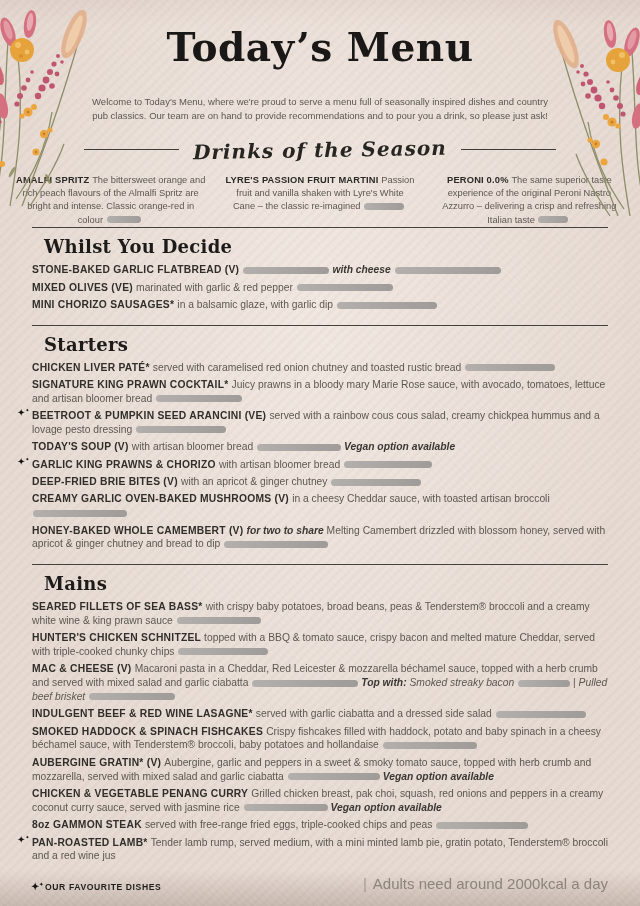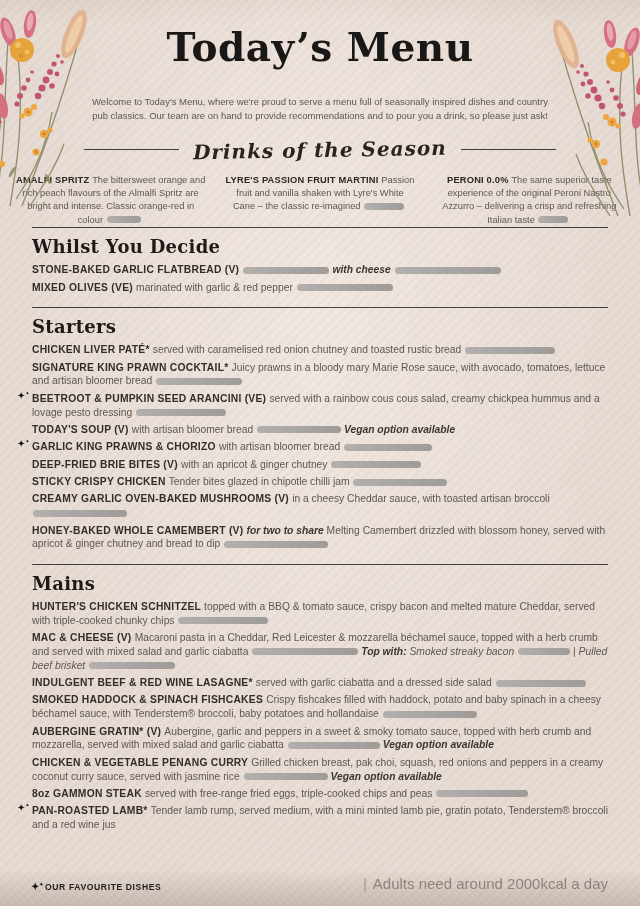--- a/index.html
+++ b/index.html
@@ -44,7 +44,7 @@
   
   .section-title{
     font-family:"DejaVu Serif","Liberation Serif",serif;font-weight:bold;
-    font-size:18px;color:#1d1b19;margin:8px 0 6px;letter-spacing:.3px;
+    font-size:18px;color:#1d1b19;margin:8px 12px 6px;letter-spacing:.3px;
   }
   .items{padding-bottom:9px;}
   .item{position:relative;font-size:10.3px;line-height:13.8px;color:#5d5750;margin:0 0 3.6px;}

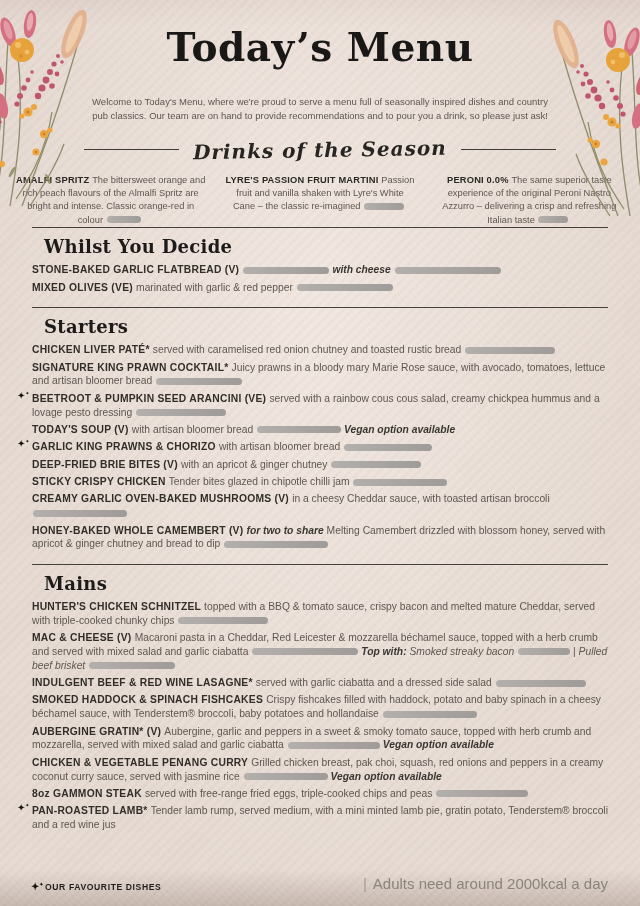--- a/index.html
+++ b/index.html
@@ -225,6 +225,7 @@
       <div class="items">
         <div class="item"><b class="nm">STONE-BAKED GARLIC FLATBREAD (V) </b><span class="redact" style="width: 86px;"></span><b class="bi">with cheese </b><span class="redact" style="width: 106px;"></span></div>
         <div class="item"><b class="nm">MIXED OLIVES (VE) </b><span>marinated with garlic &amp; red pepper </span><span class="redact" style="width: 96px;"></span></div>
+        <div class="item"><b class="nm">MINI CHORIZO SAUSAGES* </b><span>in a balsamic glaze, with garlic dip </span><span class="redact" style="width: 100px;"></span></div>
       </div>
     </section>
     <hr class="sep">

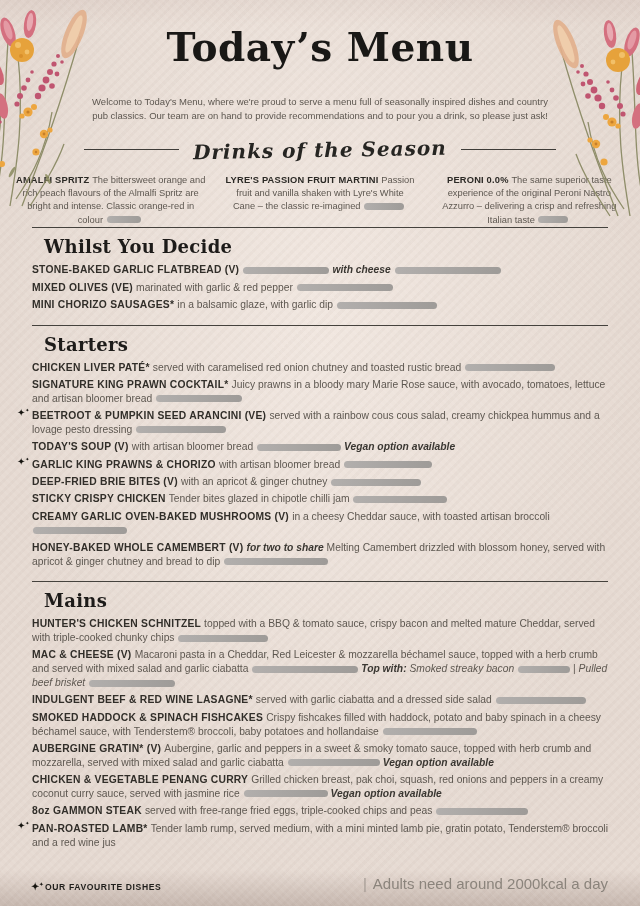--- a/index.html
+++ b/index.html
@@ -238,7 +238,6 @@
         <div class="item"><b class="nm">TODAY'S SOUP (V) </b><span>with artisan bloomer bread </span><span class="redact" style="width: 84px;"></span><b class="bi">Vegan option available</b></div>
         <div class="item"><span class="star"><span>✦</span><span class="mini">✦</span></span><b class="nm">GARLIC KING PRAWNS &amp; CHORIZO </b><span>with artisan bloomer bread </span><span class="redact" style="width: 88px;"></span></div>
         <div class="item"><b class="nm">DEEP-FRIED BRIE BITES (V) </b><span>with an apricot &amp; ginger chutney </span><span class="redact" style="width: 90px;"></span></div>
-        <div class="item"><b class="nm">STICKY CRISPY CHICKEN </b><span>Tender bites glazed in chipotle chilli jam </span><span class="redact" style="width: 94px;"></span></div>
         <div class="item"><b class="nm">CREAMY GARLIC OVEN-BAKED MUSHROOMS (V) </b><span>in a cheesy Cheddar sauce, with toasted artisan broccoli </span><span class="redact" style="width: 94px;"></span></div>
         <div class="item"><b class="nm">HONEY-BAKED WHOLE CAMEMBERT (V) </b><b class="bi">for two to share </b><span>Melting Camembert drizzled with blossom honey, served with apricot &amp; ginger chutney and bread to dip </span><span class="redact" style="width: 104px;"></span></div>
       </div>

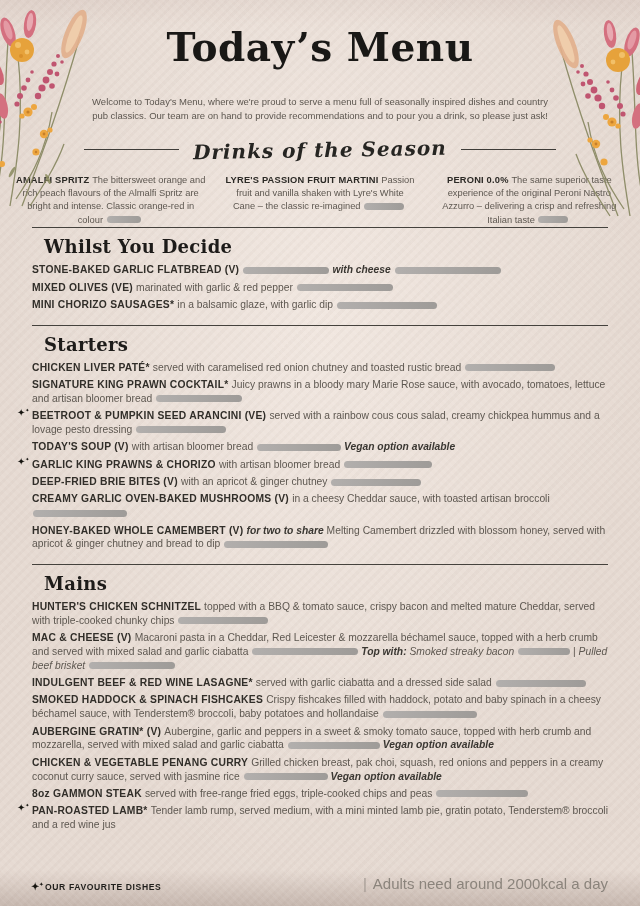--- a/index.html
+++ b/index.html
@@ -246,6 +246,7 @@
     <section>
       <h2 class="section-title">Mains</h2>
       <div class="items">
+        <div class="item"><b class="nm">SEARED FILLETS OF SEA BASS* </b><span>with crispy baby potatoes, broad beans, peas &amp; Tenderstem® broccoli and a creamy white wine &amp; king prawn sauce </span><span class="redact" style="width: 84px;"></span></div>
         <div class="item"><b class="nm">HUNTER'S CHICKEN SCHNITZEL </b><span>topped with a BBQ &amp; tomato sauce, crispy bacon and melted mature Cheddar, served with triple-cooked chunky chips </span><span class="redact" style="width: 90px;"></span></div>
         <div class="item"><b class="nm">MAC &amp; CHEESE (V) </b><span>Macaroni pasta in a Cheddar, Red Leicester &amp; mozzarella béchamel sauce, topped with a herb crumb and served with mixed salad and garlic ciabatta </span><span class="redact" style="width: 106px;"></span><b class="bi">Top with: </b><em>Smoked streaky bacon </em><span class="redact" style="width: 52px;"></span><span>| </span><em>Pulled beef brisket </em><span class="redact" style="width: 86px;"></span></div>
         <div class="item"><b class="nm">INDULGENT BEEF &amp; RED WINE LASAGNE* </b><span>served with garlic ciabatta and a dressed side salad </span><span class="redact" style="width: 90px;"></span></div>

